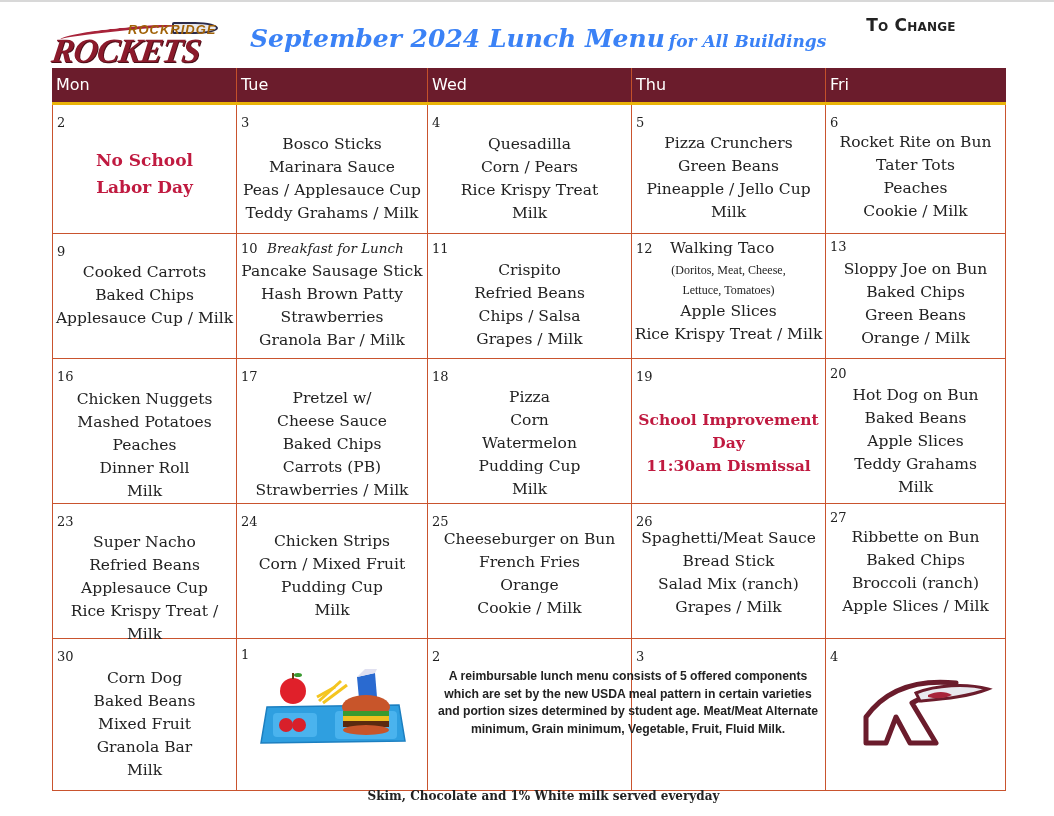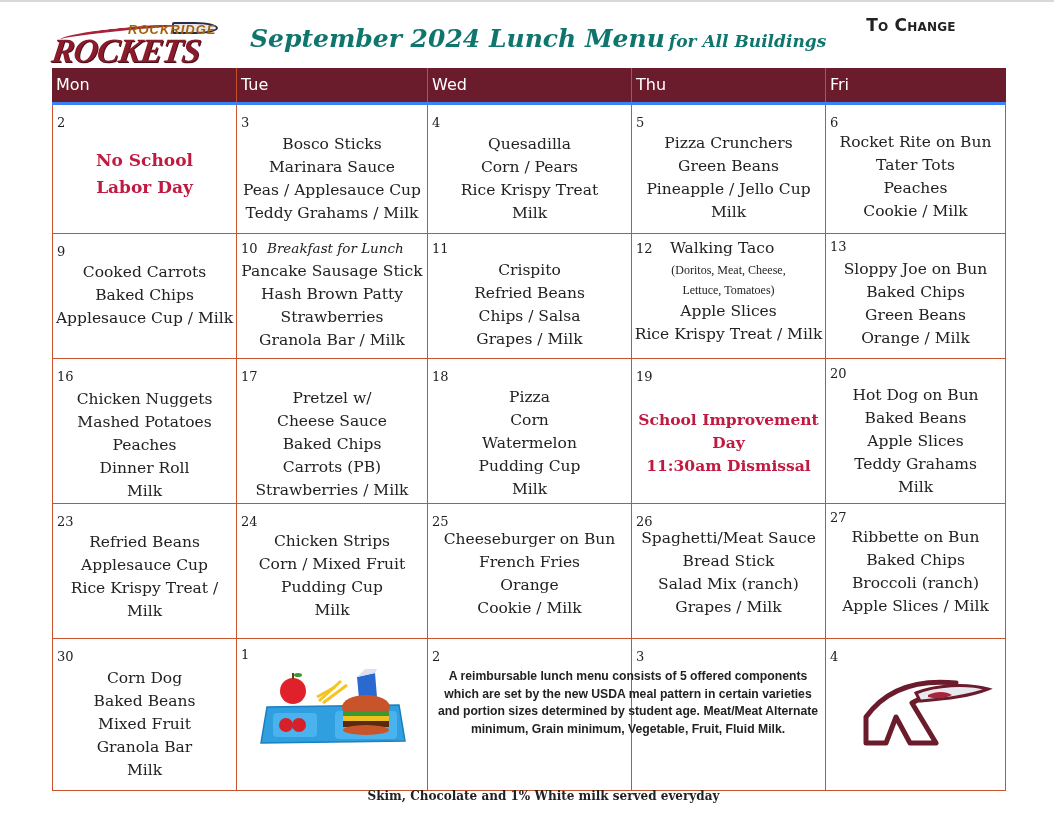--- a/index.html
+++ b/index.html
@@ -14,7 +14,7 @@
   .logo-swoosh { position: absolute; left: 10px; top: 6px; width: 120px; height: 10px; border-top: 3px solid #a8243a; border-radius: 60% 60% 0 0; transform: rotate(-6deg); }
   .logo-rocket { position: absolute; left: 122px; top: 0px; width: 46px; height: 12px; background: #e8e8ee; border: 2px solid #2a2a4a; border-radius: 2px 50% 50% 2px; }
 
-  .title { position: absolute; left: 250px; top: 24px; font-family: "DejaVu Serif", serif; font-style: italic; font-weight: bold; font-size: 25px; color: #0f766e; white-space: nowrap; }
+  .title { position: absolute; left: 250px; top: 24px; font-family: "DejaVu Serif", serif; font-style: italic; font-weight: bold; font-size: 25px; color: #3b82f6; white-space: nowrap; }
   .title .sub { font-size: 17px; margin-left: 4px; }
 
   .notice { position: absolute; left: 826px; top: 13px; width: 170px; text-align: center; font-family: "DejaVu Sans", sans-serif; font-weight: bold; color: #222; line-height: 25px; }

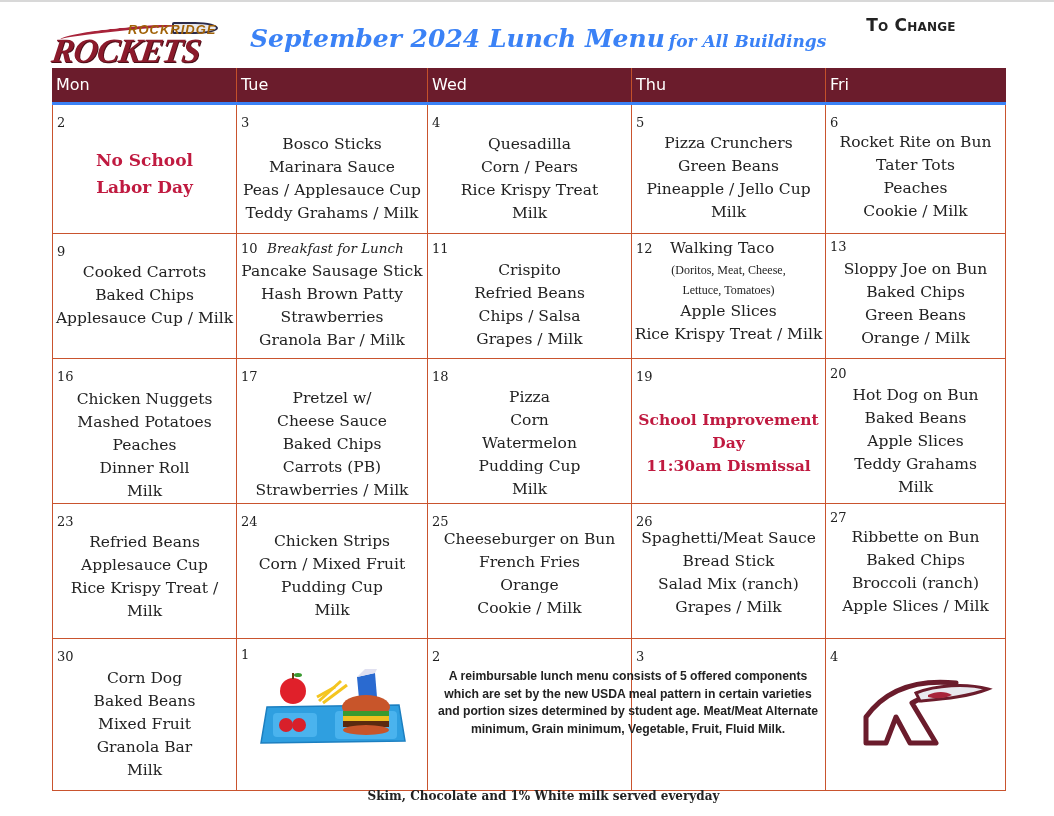--- a/index.html
+++ b/index.html
@@ -21,7 +21,7 @@
   .notice span { display: block; font-variant: small-caps; font-size: 17px; letter-spacing: 0.2px; }
 
   .grid { position: absolute; left: 52px; top: 68px; width: 954px; }
-  .header-row { display: grid; grid-template-columns: 185px 191px 204px 194px 180px; height: 37px; background: #6b1c2c; border-bottom: 3px solid #3b82f6; }
+  .header-row { display: grid; grid-template-columns: 185px 191px 204px 194px 180px; height: 37px; background: #6b1c2c; border-bottom: 3px solid #eab308; }
   .header-cell { color: #ffffff; font-family: "DejaVu Sans", sans-serif; font-size: 16px; padding: 7px 0 0 4px; border-right: 1px solid #c4502a; }
   .header-cell:last-child { border-right: none; }
 

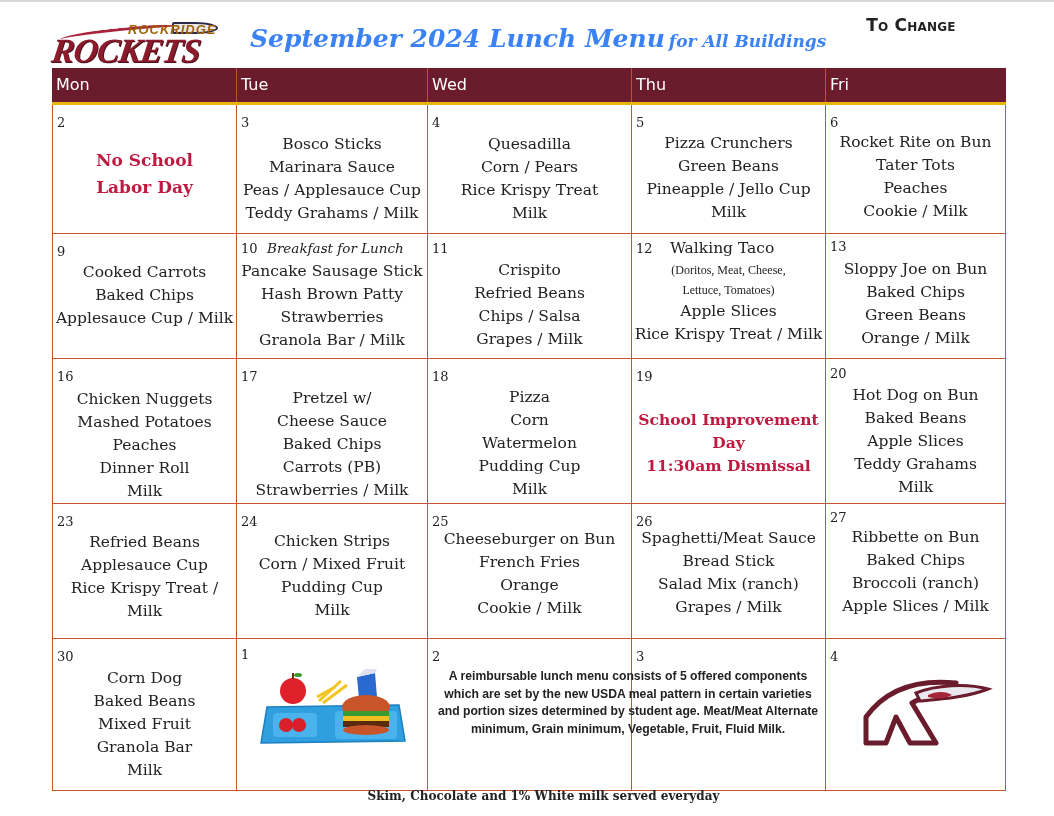--- a/index.html
+++ b/index.html
@@ -221,6 +221,7 @@
     <div class="cell">
       <span class="date">23</span>
       <div class="items" style="top:27px">
+        <div>Super Nacho</div>
         <div>Refried Beans</div>
         <div>Applesauce Cup</div>
         <div>Rice Krispy Treat / Milk</div>

